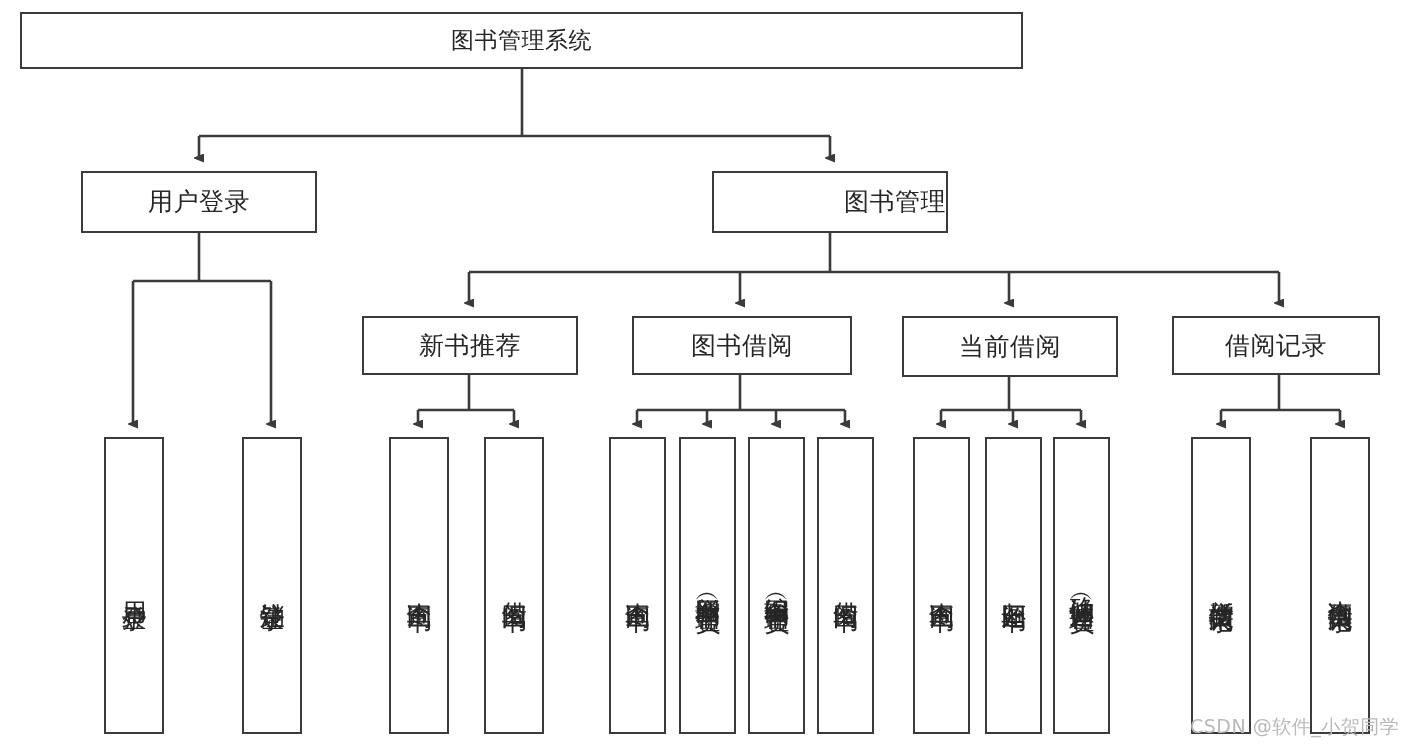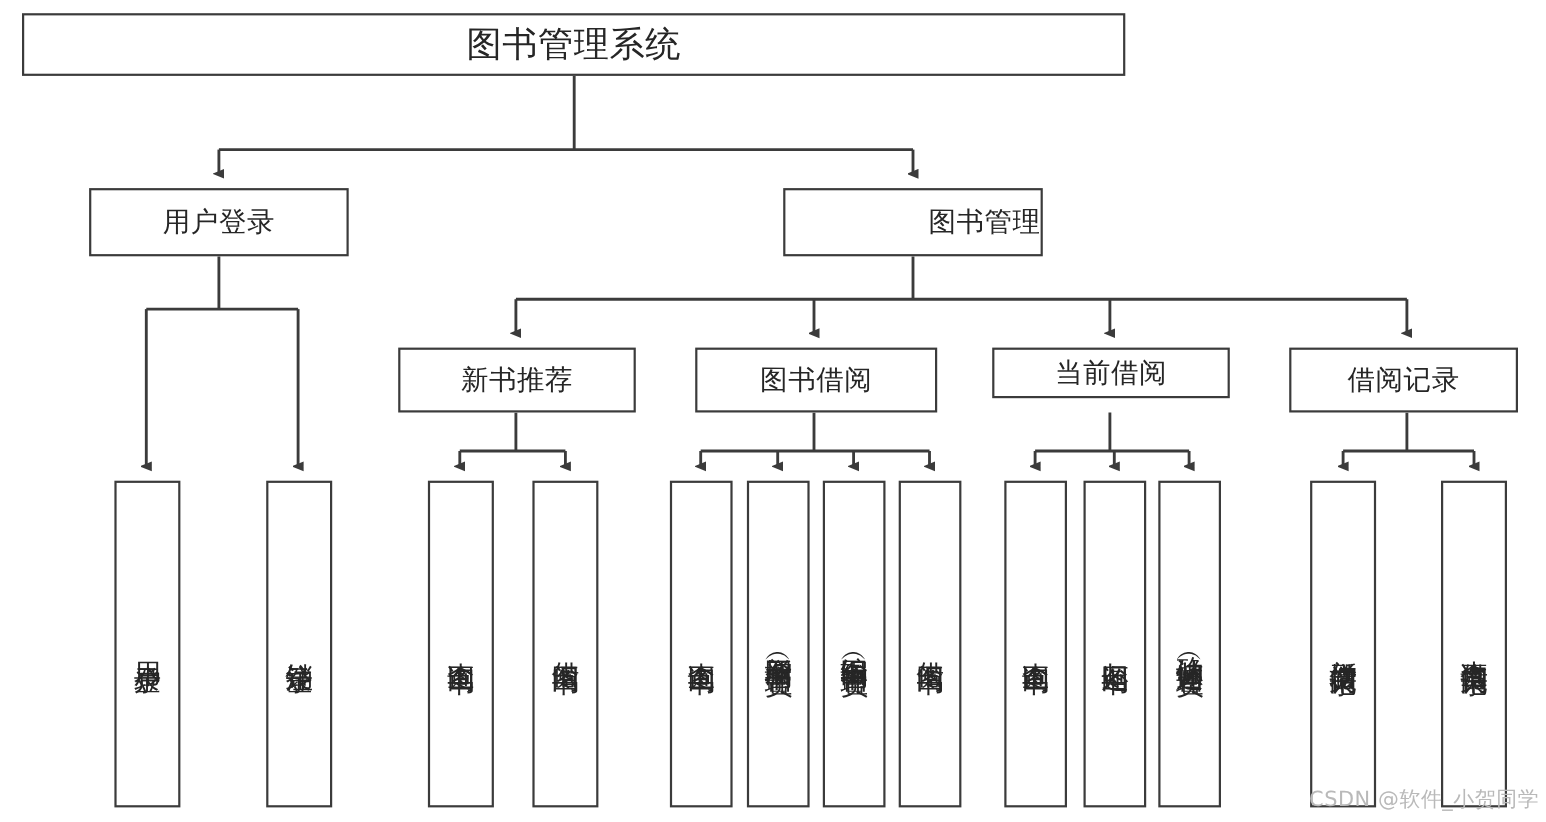--- a/index.html
+++ b/index.html
@@ -45,7 +45,7 @@
     font-size: 25px;
   }
   .node.root .label {
-    font-size: 32px;
+    font-size: 23px;
   }
   .node.vertical {
     align-items: center;

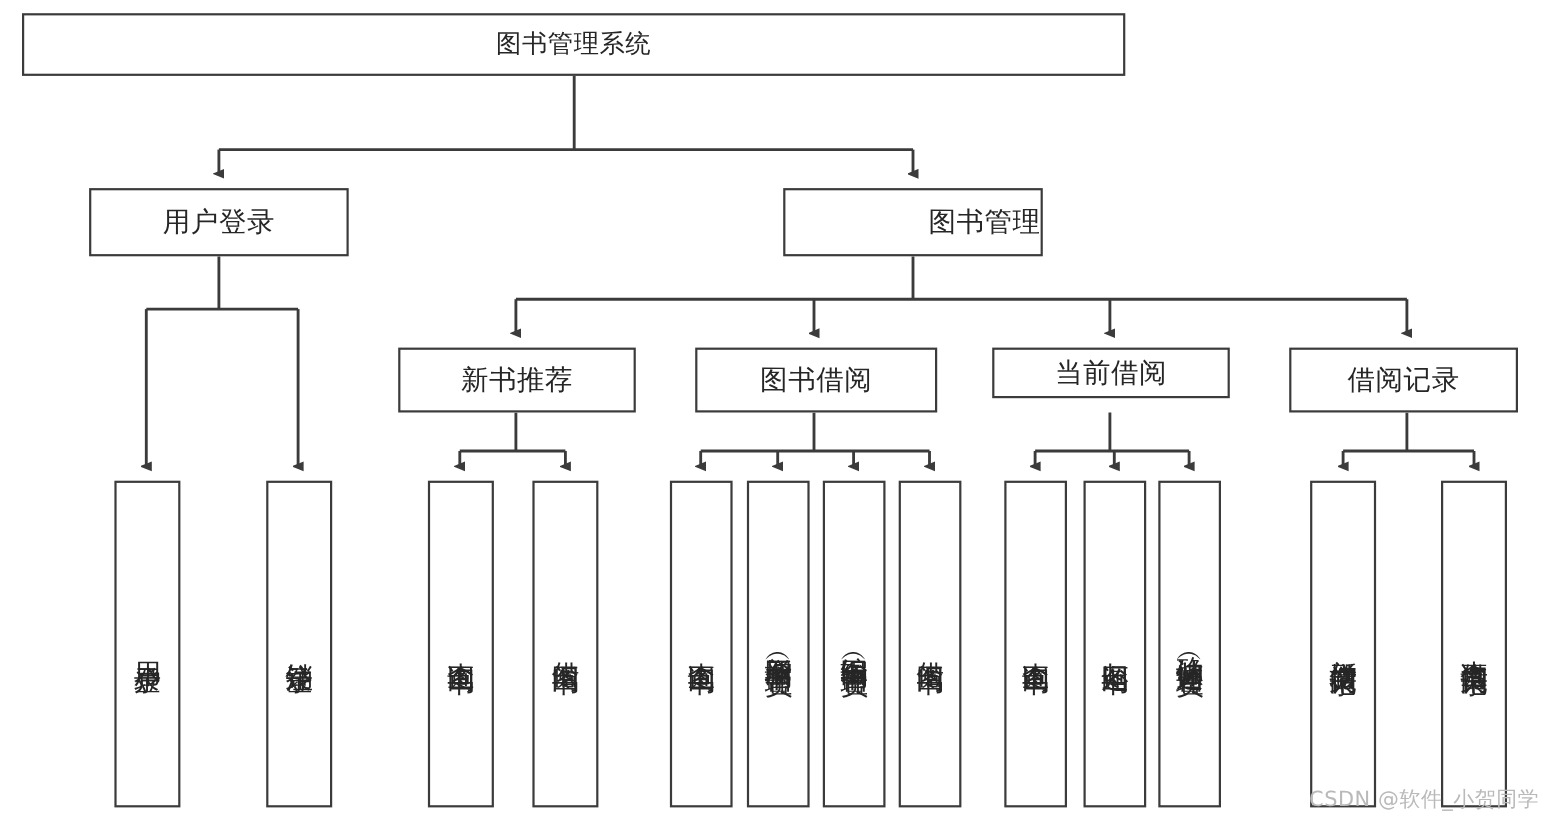--- a/index.html
+++ b/index.html
@@ -140,7 +140,7 @@
   <div class="node horizontal" style="left: 362px; top: 316px; width: 216px; height: 59px;">
     <span class="label">新书推荐</span>
   </div>
-  <div class="node horizontal" style="left: 902px; top: 316px; width: 216px; height: 46px;">
+  <div class="node horizontal" style="left: 902px; top: 316px; width: 216px; height: 61px;">
     <span class="label">当前借阅</span>
   </div>
   <div class="node horizontal" style="left: 1172px; top: 316px; width: 208px; height: 59px;">

